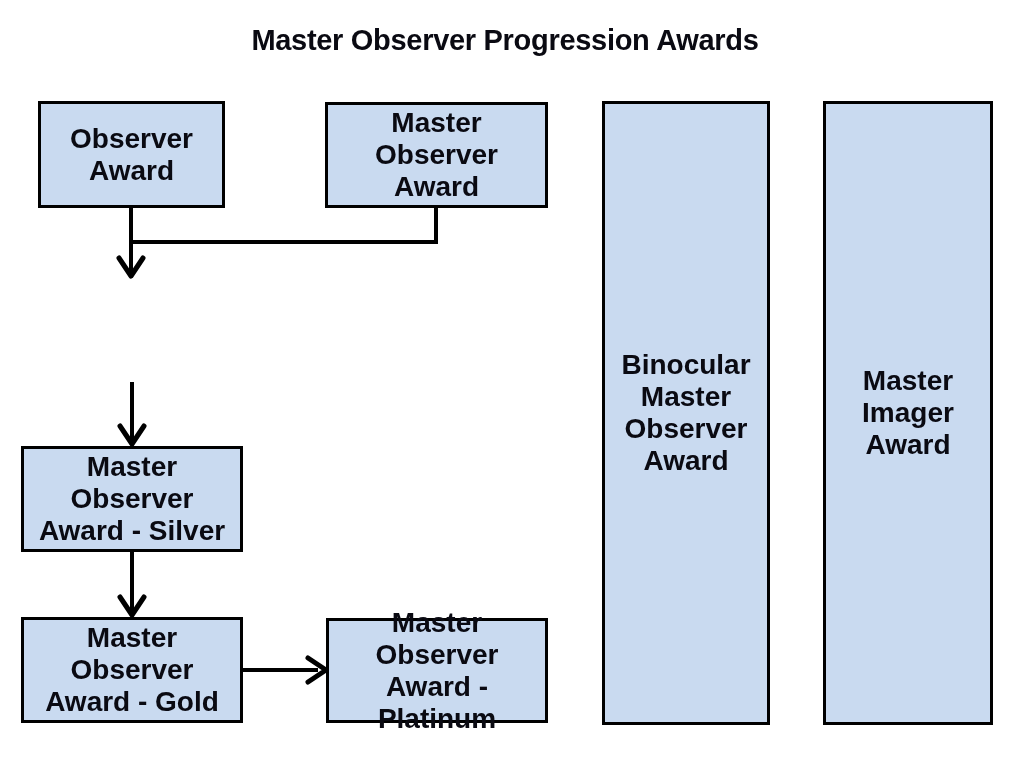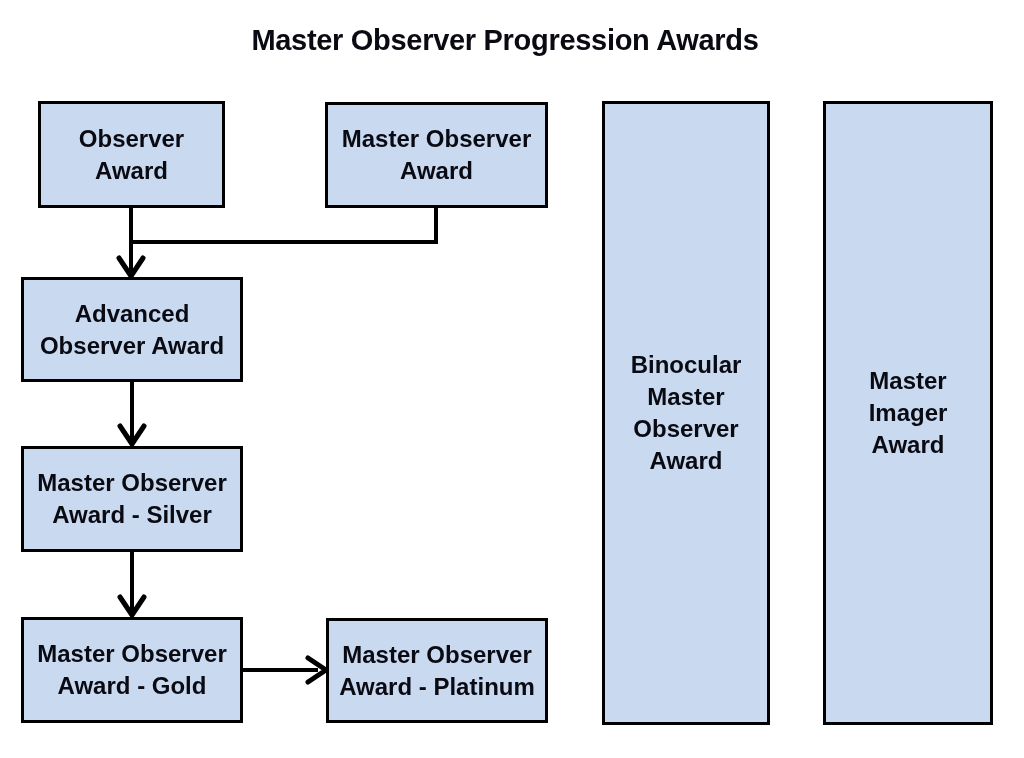--- a/index.html
+++ b/index.html
@@ -17,7 +17,7 @@
     font-size:29px;font-weight:bold;color:var(--text);letter-spacing:-0.3px;}
   .box{position:absolute;background:var(--box-fill);border:3px solid var(--box-border);
     display:flex;align-items:center;justify-content:center;text-align:center;
-    color:var(--text);font-weight:bold;font-size:24px;line-height:32px;}
+    color:var(--text);font-weight:bold;font-size:28px;line-height:32px;}
   .box .lbl{white-space:pre-line;}
   
   .b-observer          {left:38px;  top:101px; width:187px; height:107px;}

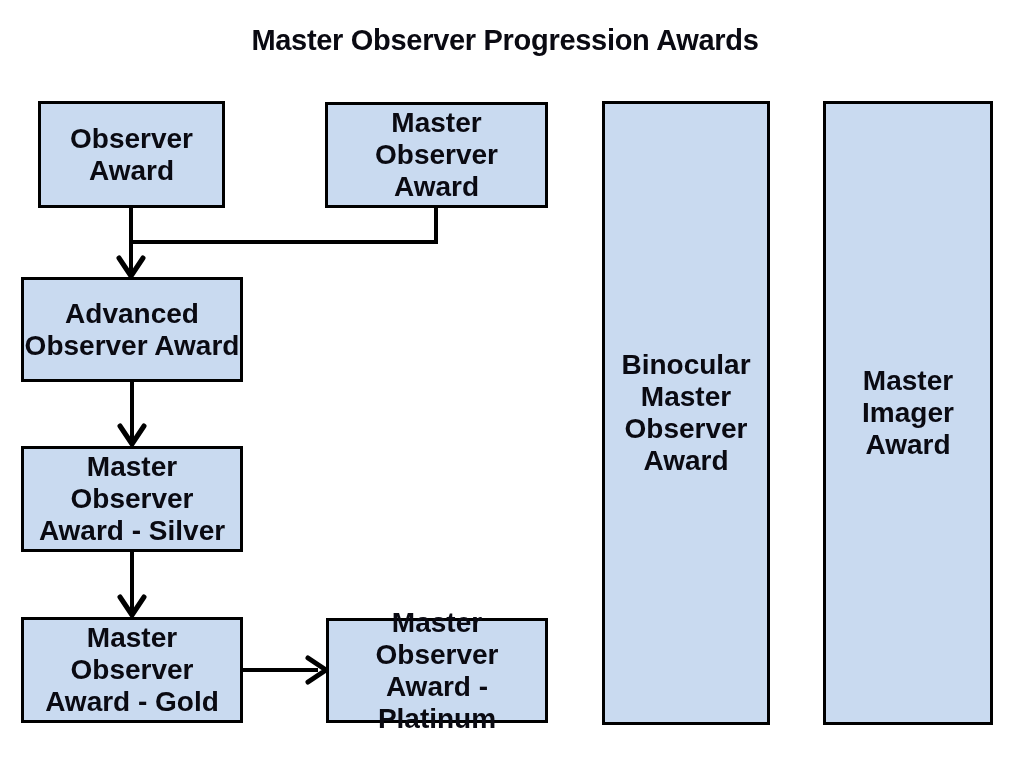--- a/index.html
+++ b/index.html
@@ -67,10 +67,6 @@
 Award</span>
   </div>
 
-  <div class="box b-advanced">
-    <span class="lbl">Advanced
-Observer Award</span>
-  </div>
 
   <div class="box b-silver">
     <span class="lbl">Master Observer

